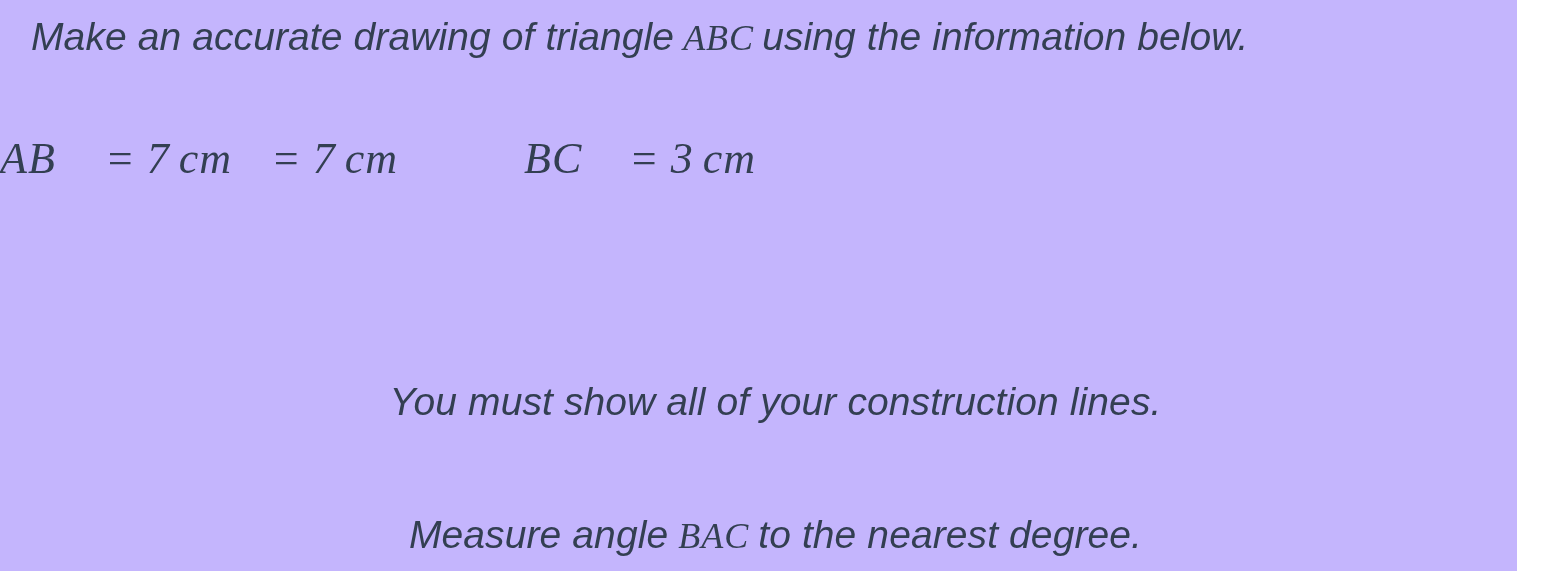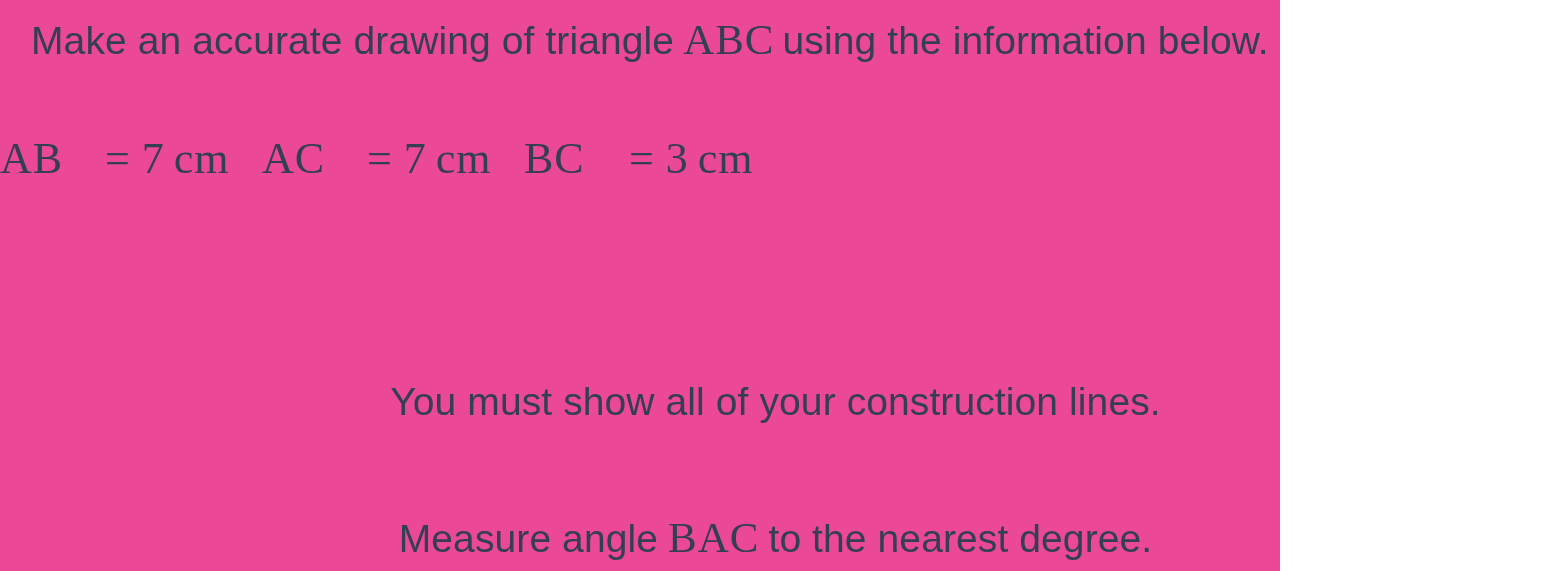--- a/index.html
+++ b/index.html
@@ -18,9 +18,10 @@
 
   .page {
     position: relative;
-    width: 1280px;
+    width: 1517px;
     height: 571px;
-    background: #ec4899;
+    background: #c4b5fd;
+    font-style: italic;
   }
 
   

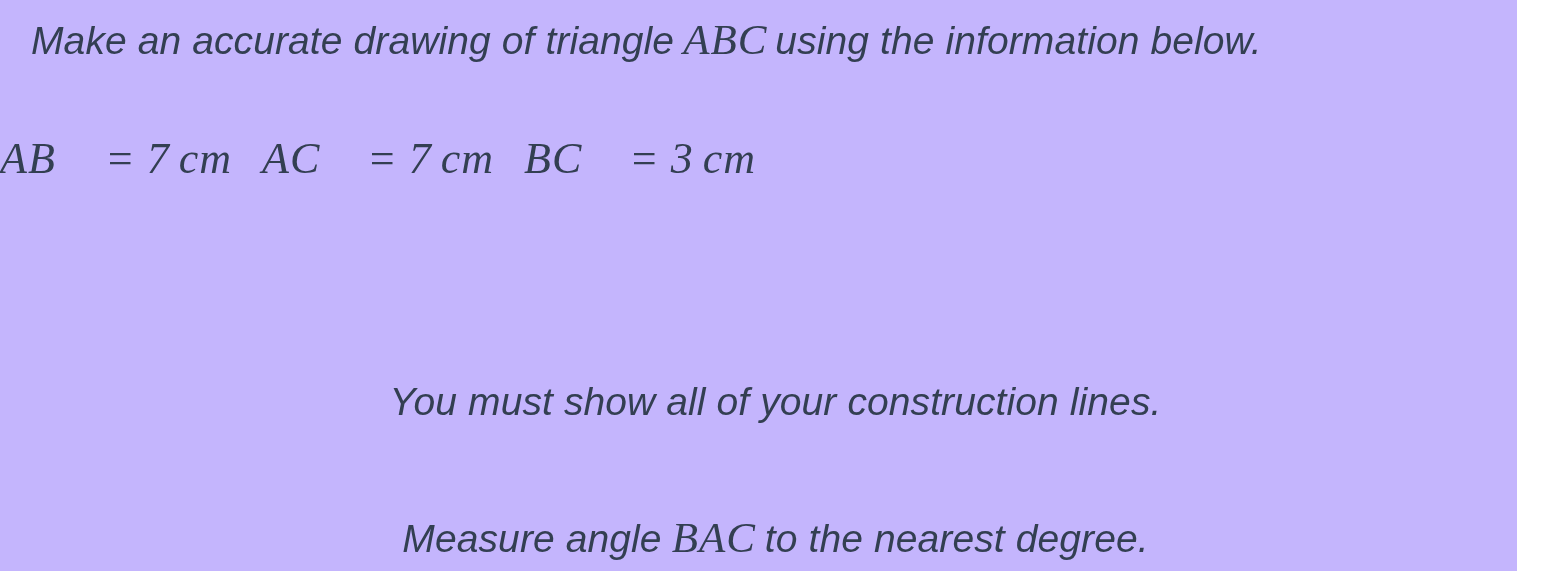--- a/index.html
+++ b/index.html
@@ -37,7 +37,7 @@
   
   .math {
     font-family: "Liberation Serif", "DejaVu Serif", serif;
-    font-size: 43px;
+    font-size: 36px;
     letter-spacing: 1px;
     color: #333f52;
   }

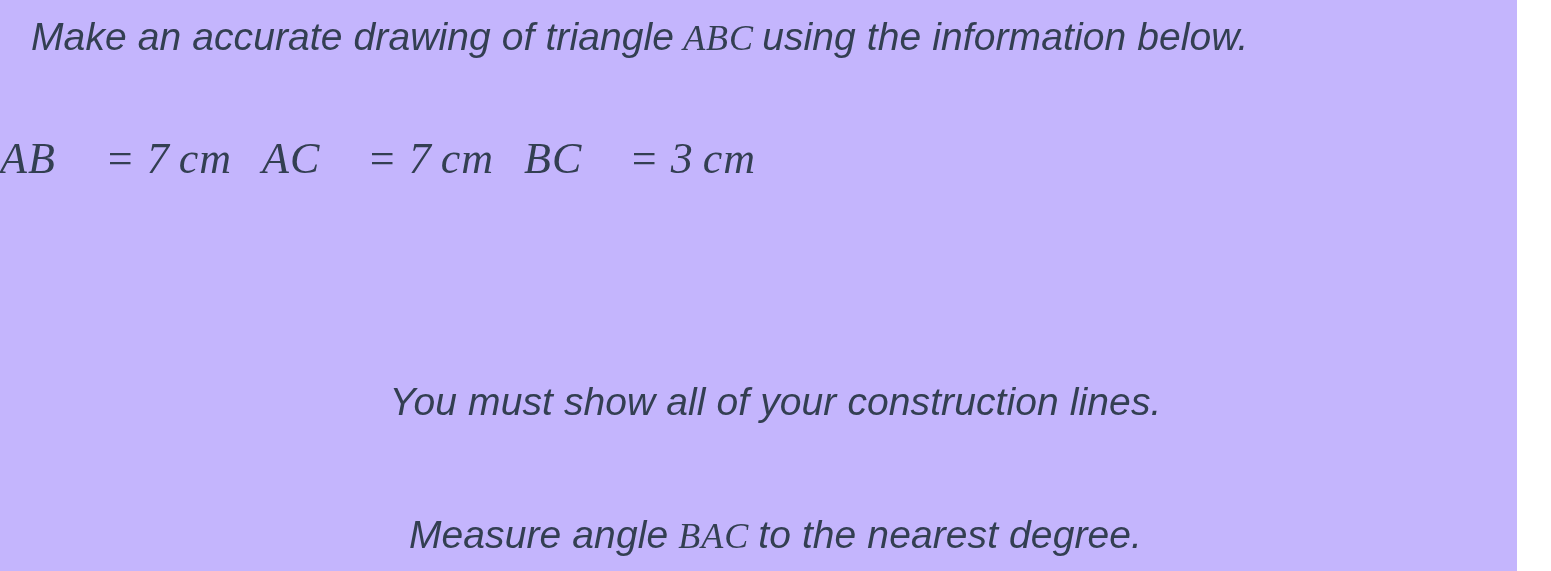--- a/index.html
+++ b/index.html
@@ -135,7 +135,6 @@
     </div>
 
     <div class="equation-row">
-      <span class="eq-lhs">AC</span>
       <span class="eq-rel">=</span>
       <span class="eq-num">7</span>
       <span class="eq-unit">cm</span>

